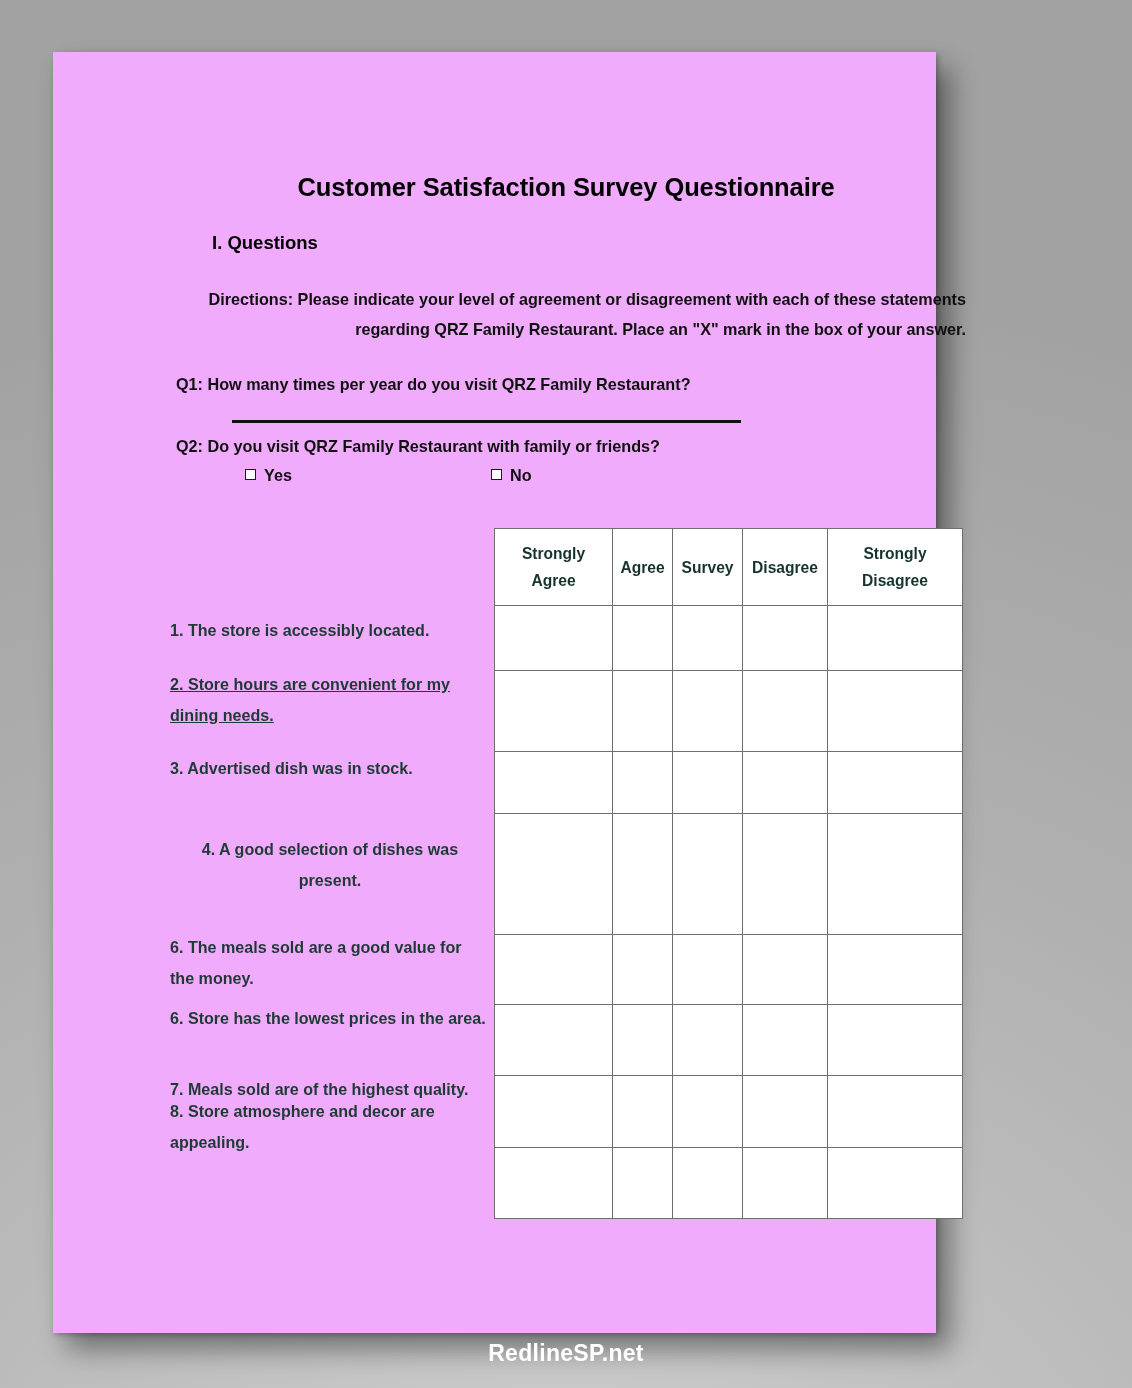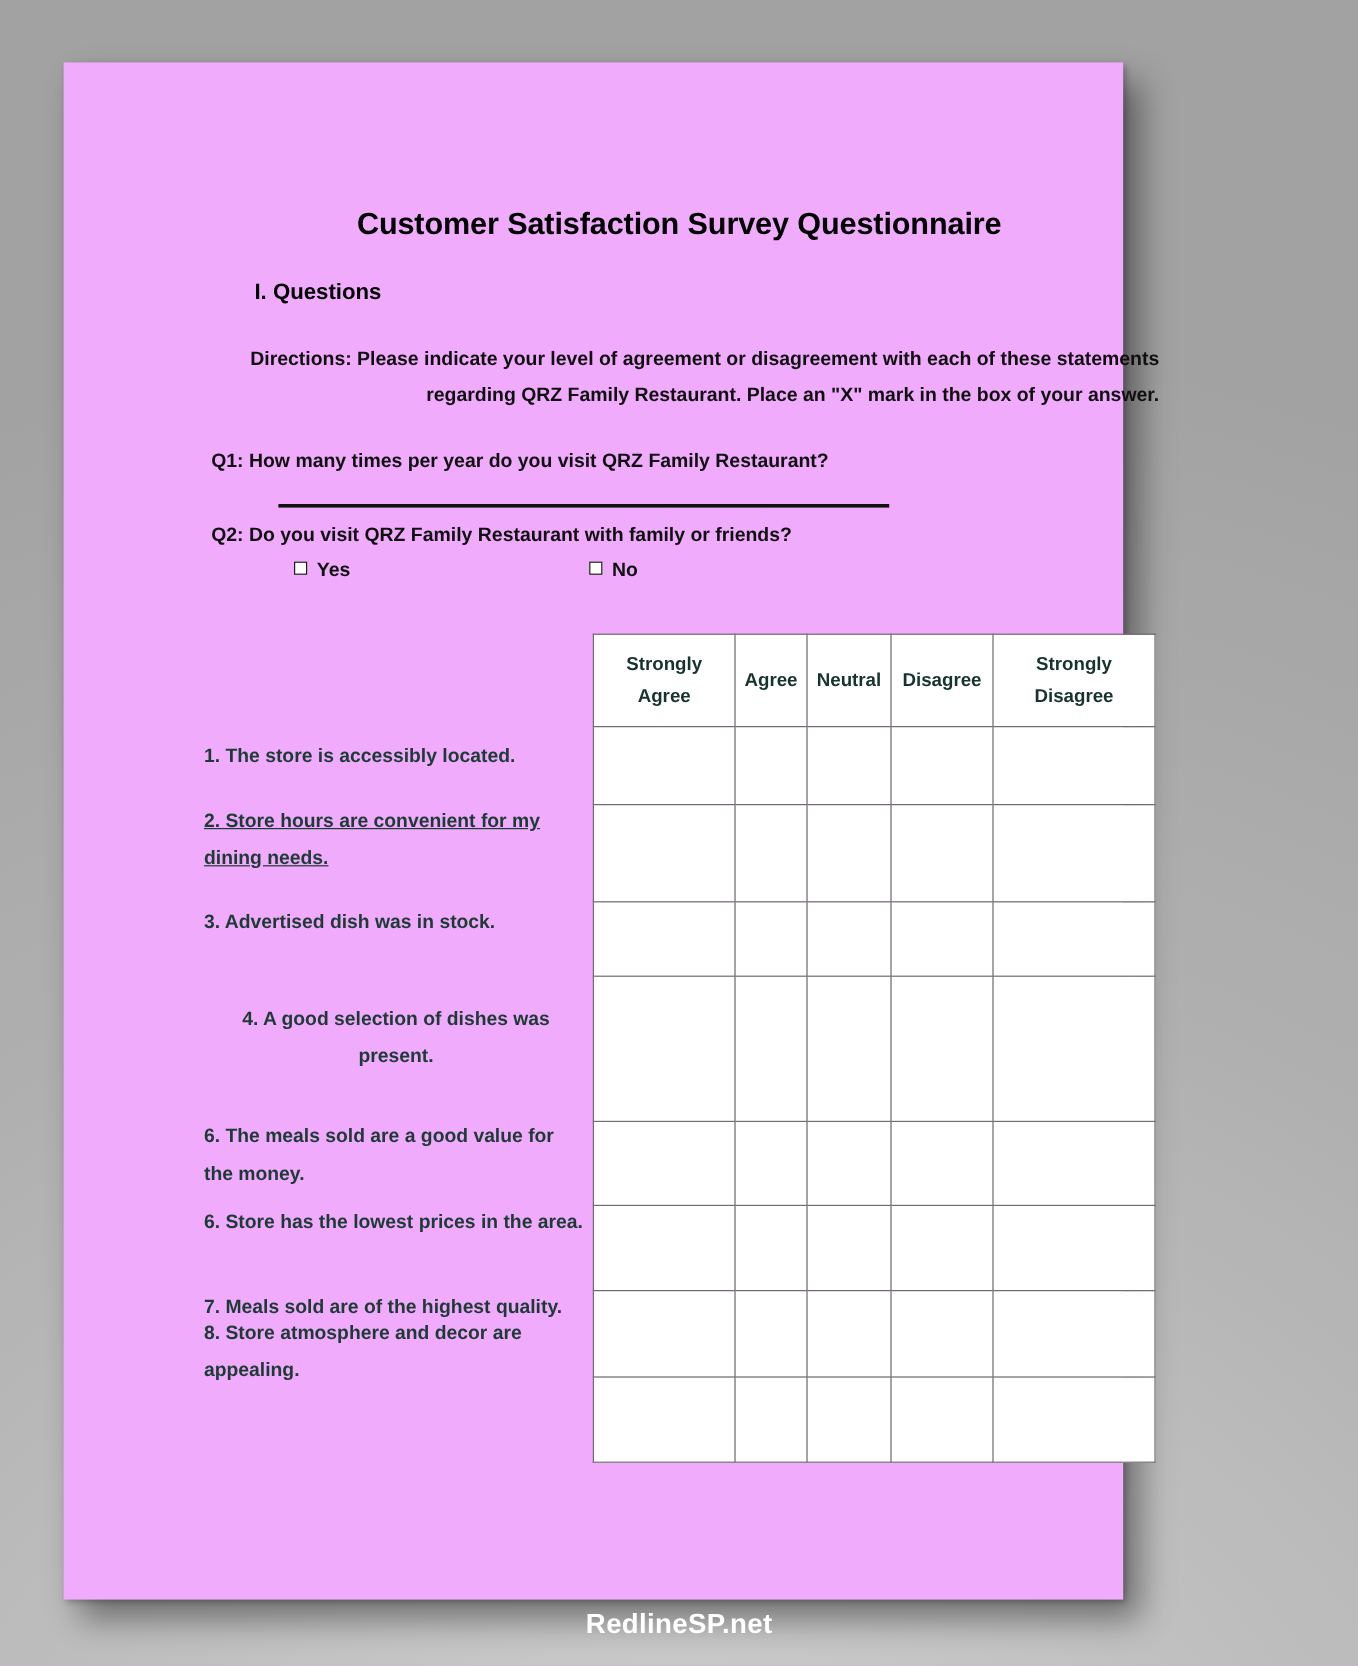--- a/index.html
+++ b/index.html
@@ -242,7 +242,7 @@
         <tr>
           <th>Strongly Agree</th>
           <th>Agree</th>
-          <th>Neutral</th>
+          <th>Survey</th>
           <th>Disagree</th>
           <th>Strongly Disagree</th>
         </tr>

